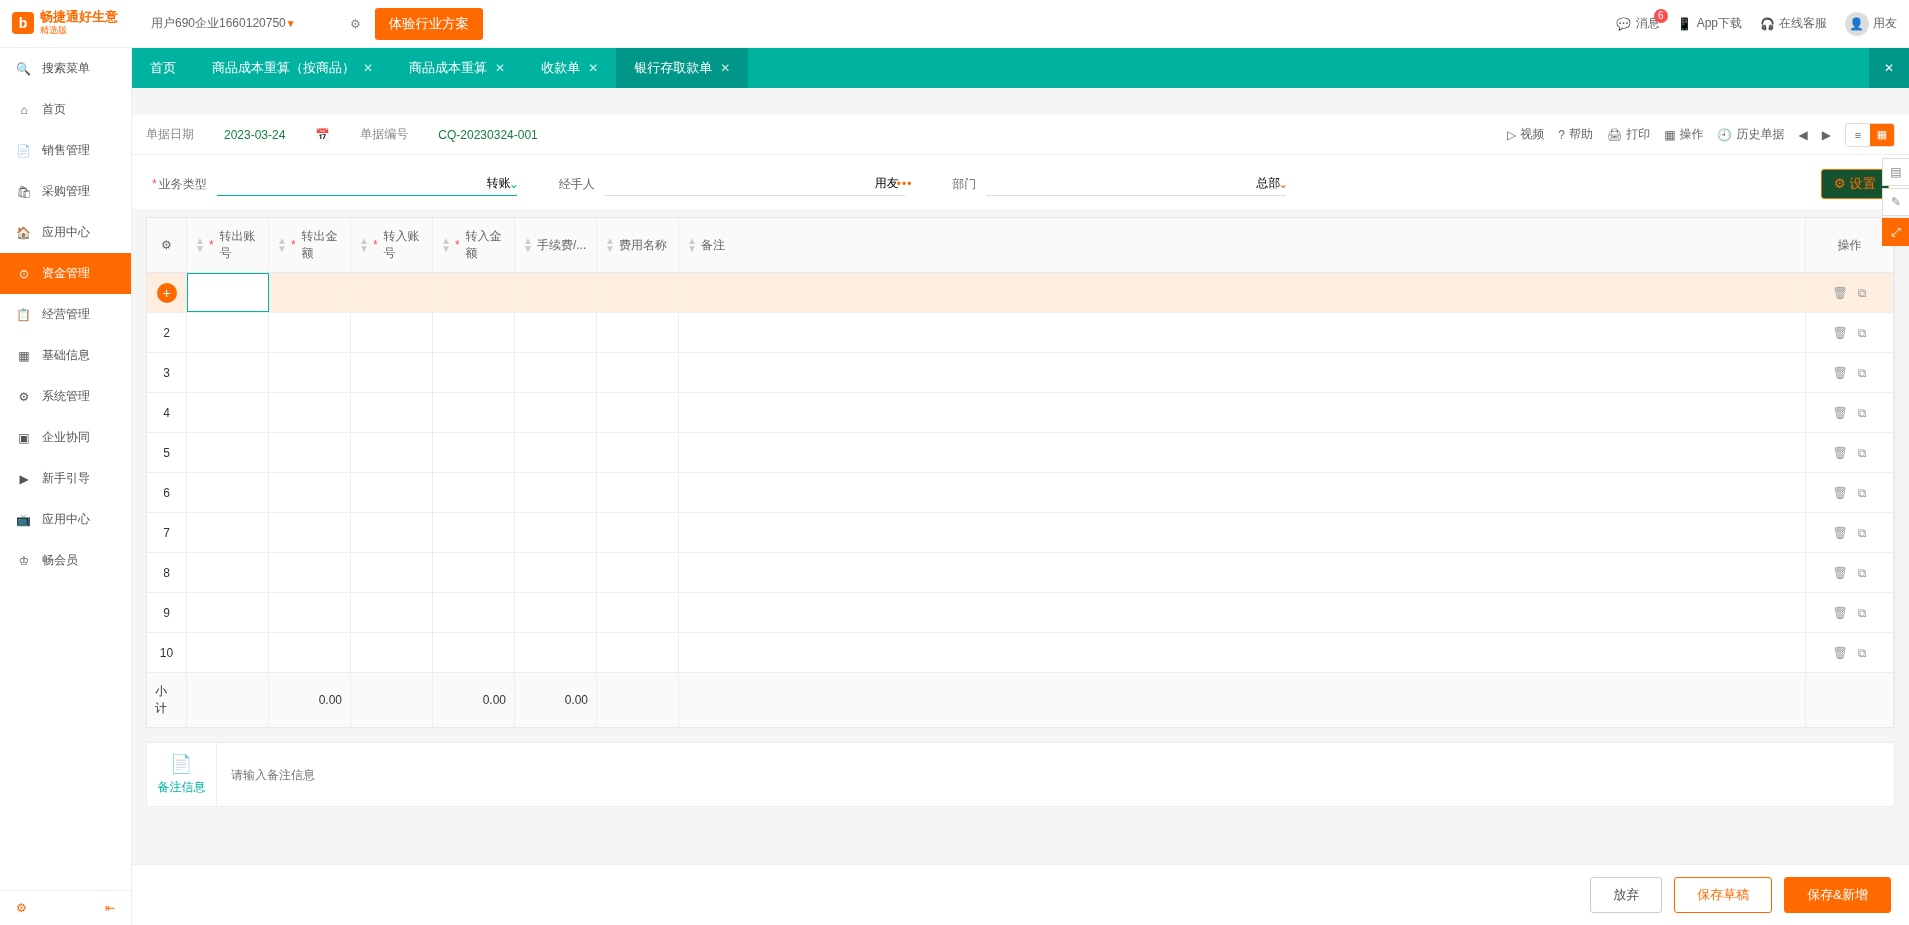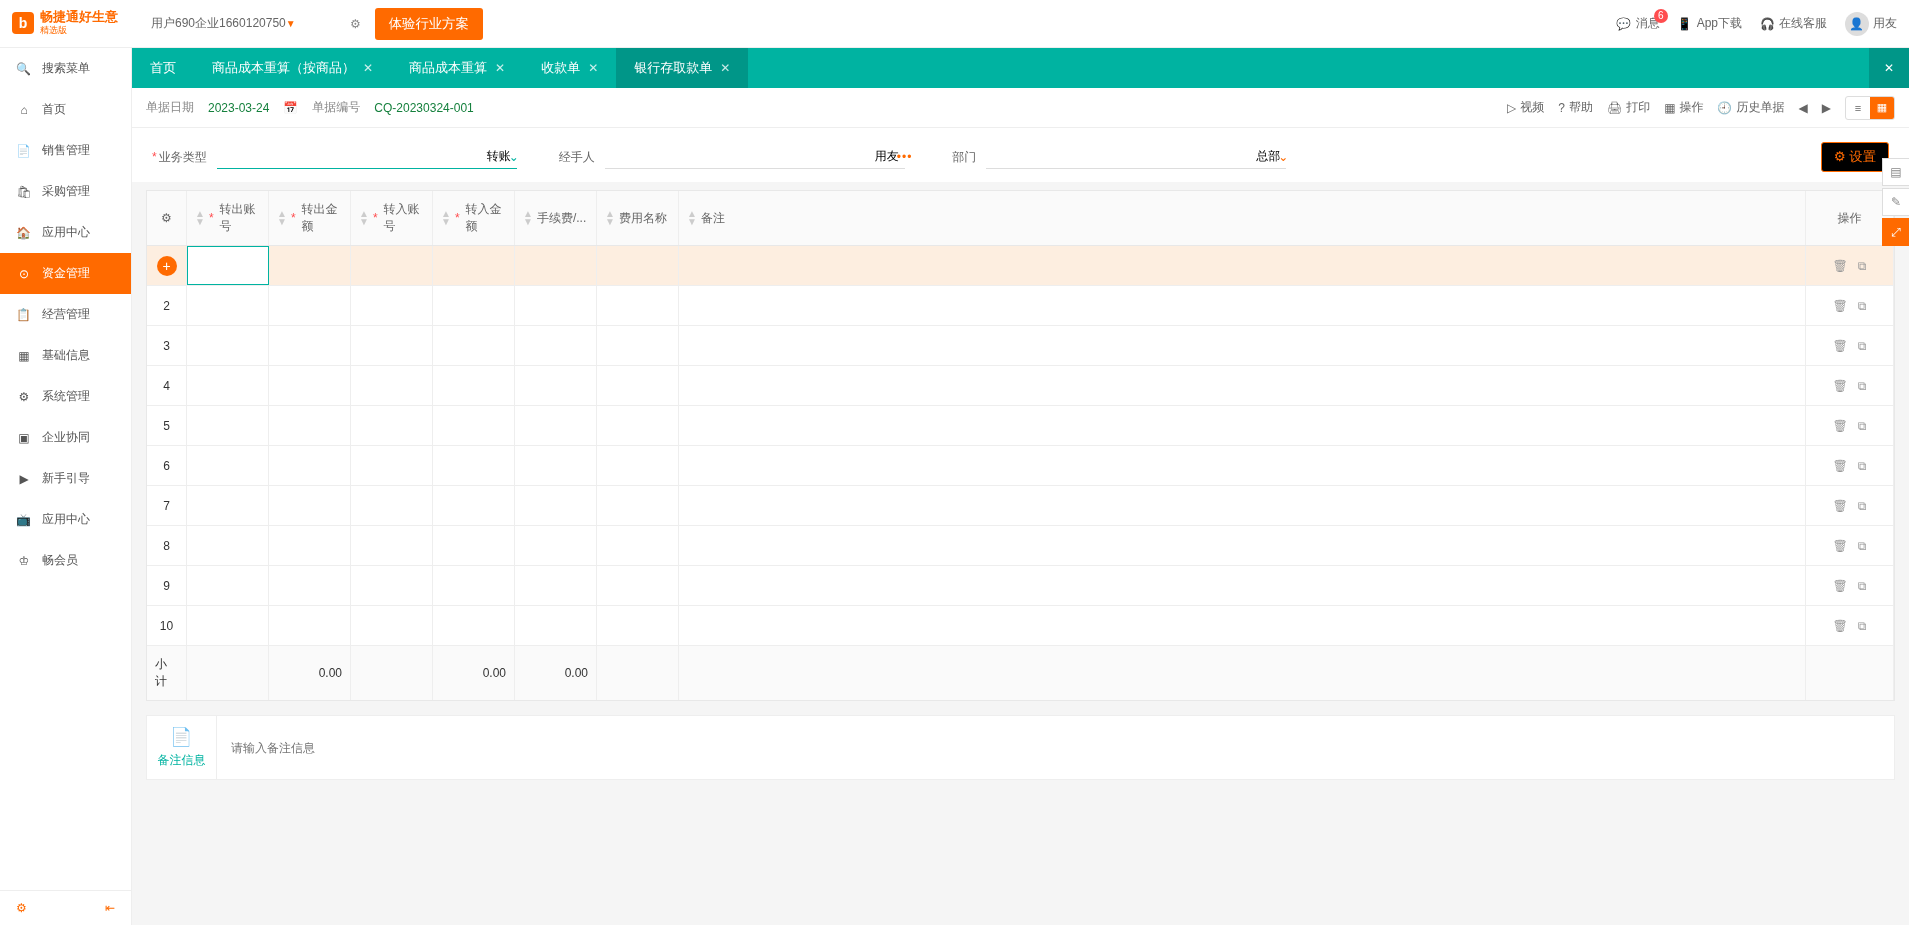--- a/index.html
+++ b/index.html
@@ -43,7 +43,7 @@
 .tabs-close { margin-left: auto; width: 40px; display: flex; align-items: center; justify-content: center; background: #009688; cursor: pointer; }
 
 
-.infobar { display: flex; align-items: center; background: #fff; height: 40px; padding: 0 14px; border-bottom: 1px solid #eee; gap: 14px; color: #666; }
+.infobar { display: flex; align-items: center; background: #fff; height: 40px; padding: 0 14px; border-bottom: 1px solid #eee; gap: 30px; color: #666; margin-top: 27px; }
 .infobar .label { color: #888; }
 .infobar .value { color: #15803d; }
 .cal-icon { color: #ff6a00; }

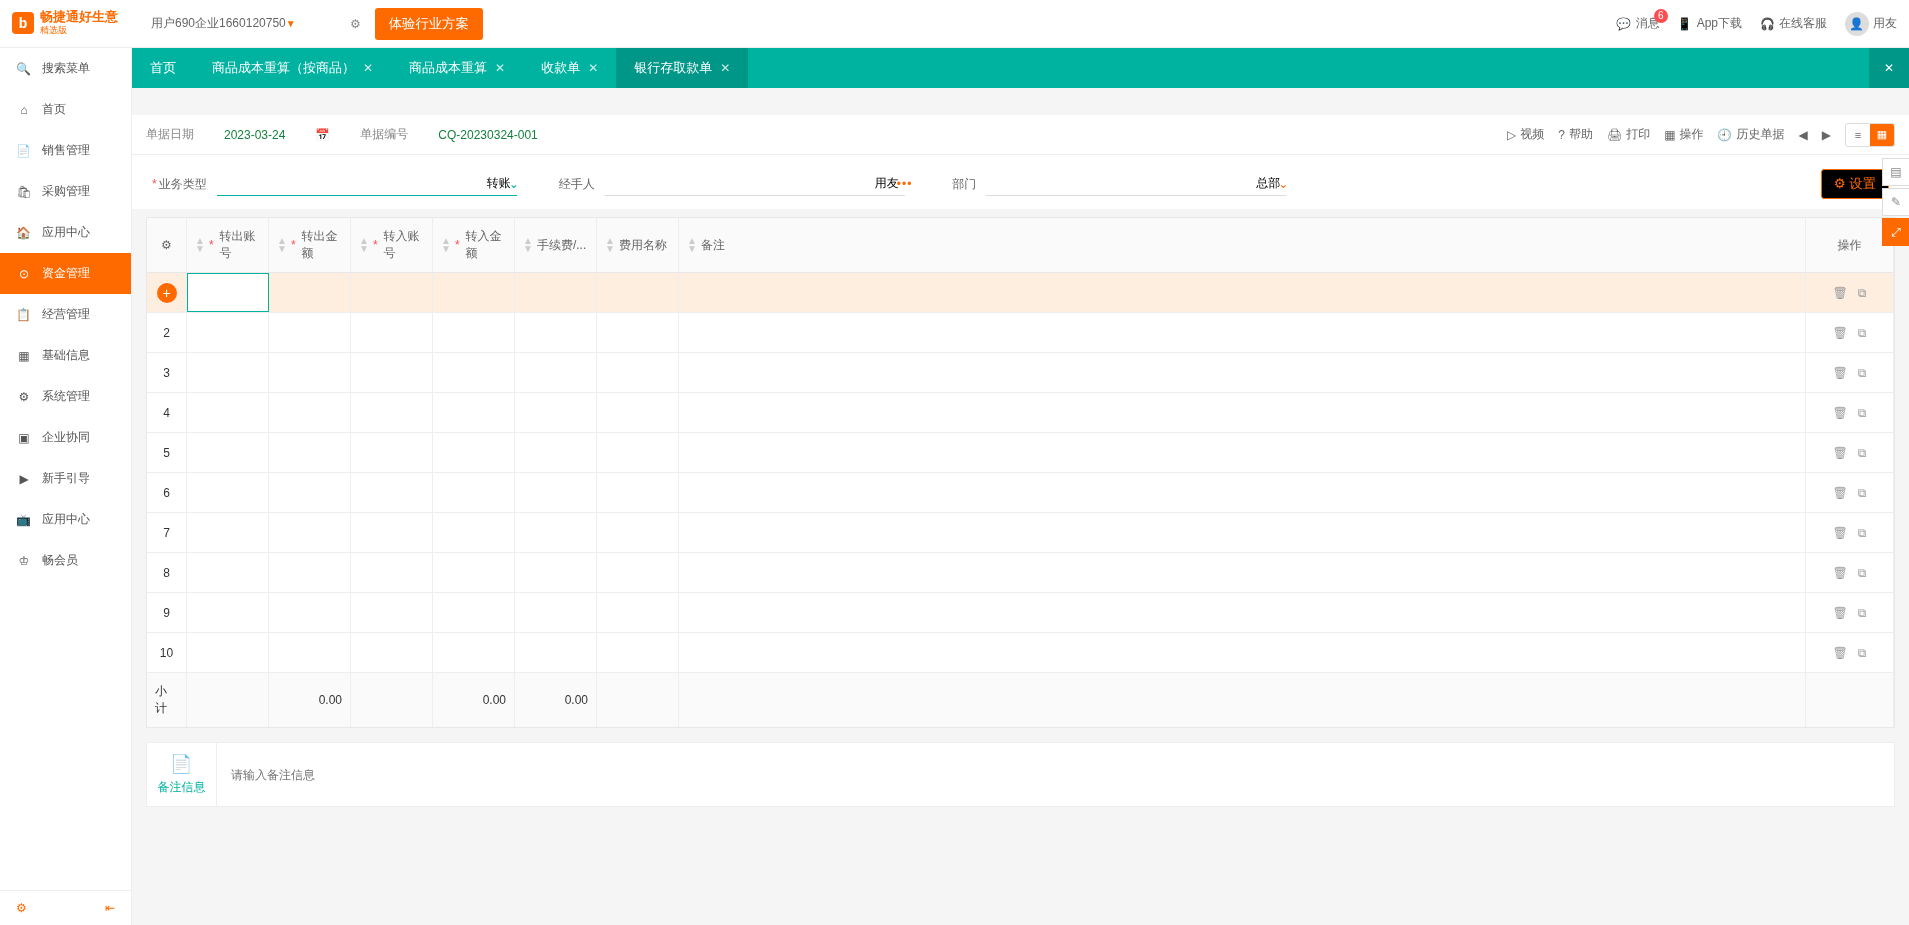--- a/index.html
+++ b/index.html
@@ -62,7 +62,7 @@
 .finput.plain { border-bottom: 1px solid #ddd; }
 .dd { color: #00b3a1; margin-left: -18px; }
 .dots { color: #ff6a00; letter-spacing: 1px; margin-left: -18px; }
-.btn-outline { border: 1px solid #ff6a00; color: #ff6a00; background: #000000; padding: 5px 12px; border-radius: 3px; cursor: pointer; margin-left: auto; }
+.btn-outline { border: 1px solid #ff6a00; color: #ff6a00; background: #14532d; padding: 5px 12px; border-radius: 3px; cursor: pointer; margin-left: auto; }
 
 
 .table-wrap { margin: 8px 14px 0; background: #fff; border: 1px solid #e8e8e8; }

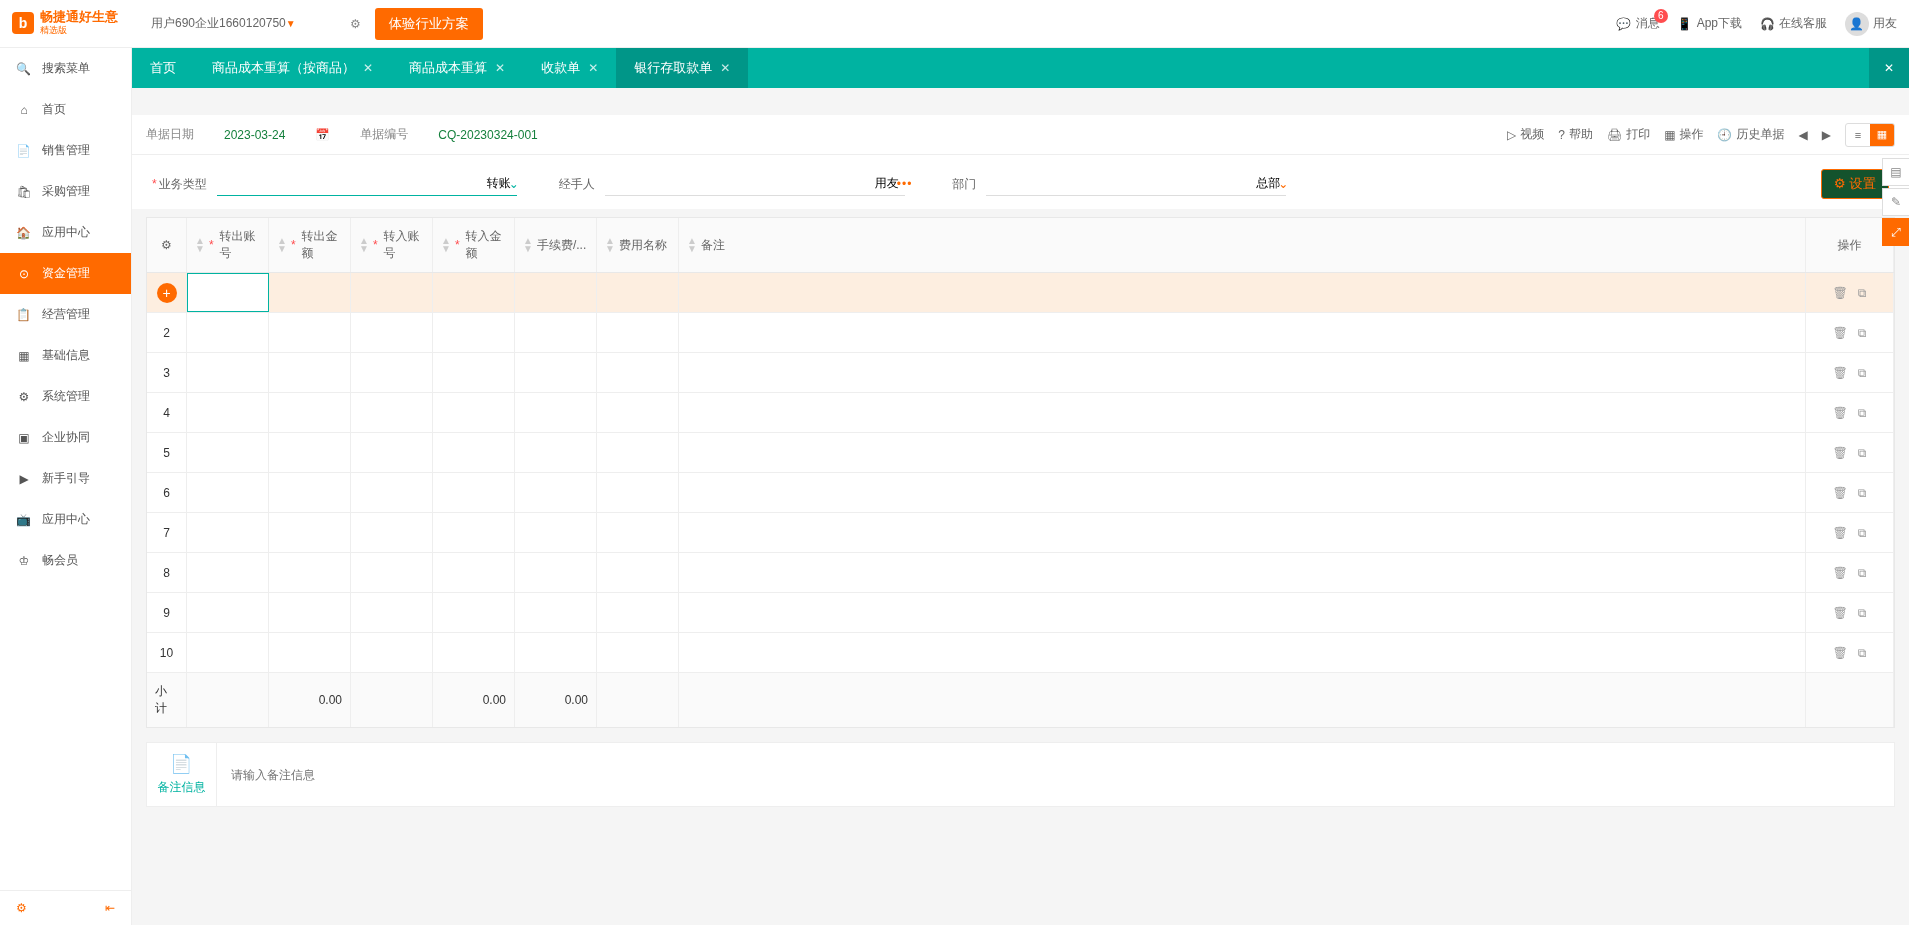--- a/index.html
+++ b/index.html
@@ -502,6 +502,11 @@
         <input class="remark-input" placeholder="请输入备注信息" style="">
       </div>
 
+      <div class="footer">
+        <button class="btn btn-default">放弃</button>
+        <button class="btn btn-outline-o">保存草稿</button>
+        <button class="btn btn-primary">保存&amp;新增</button>
+      </div>
 
       <div class="rail">
         <span>▤</span>

